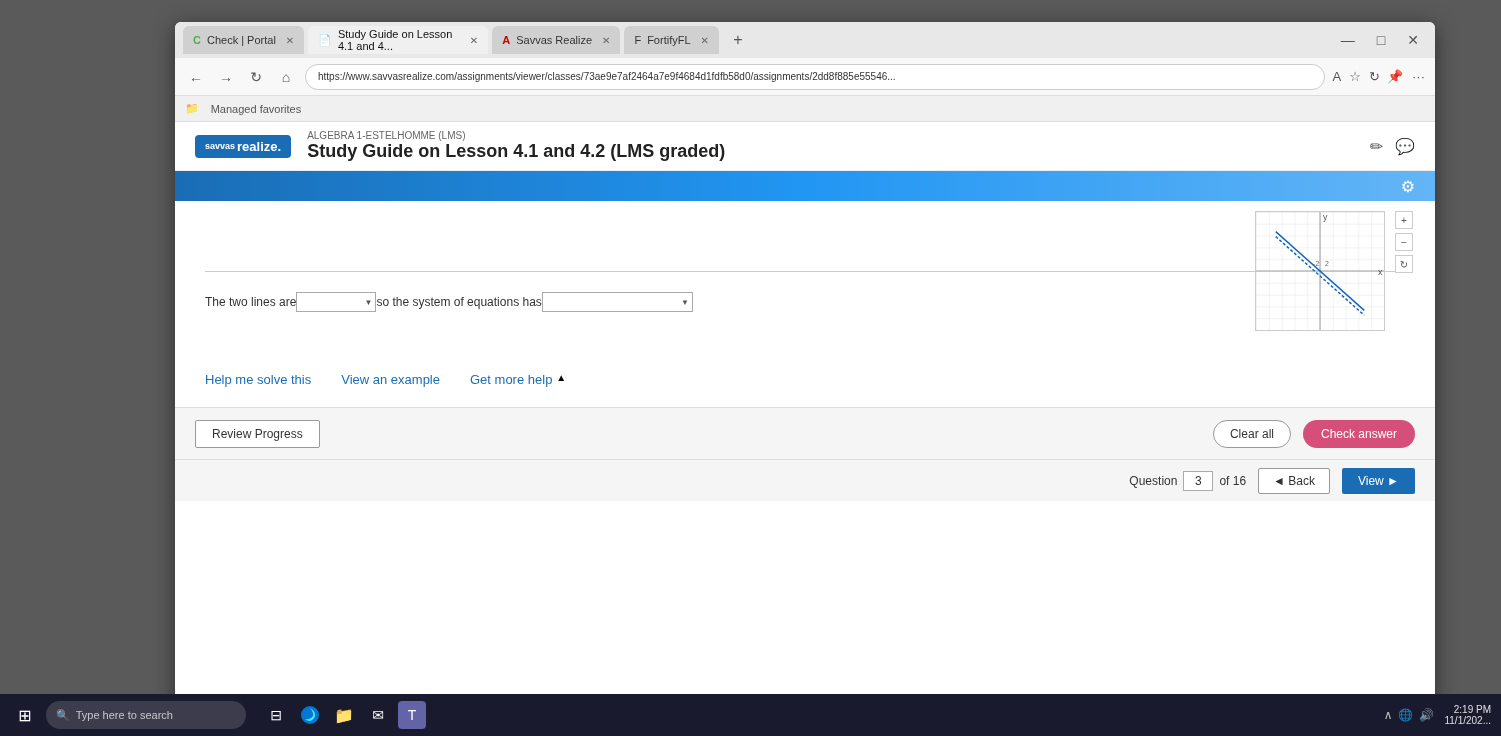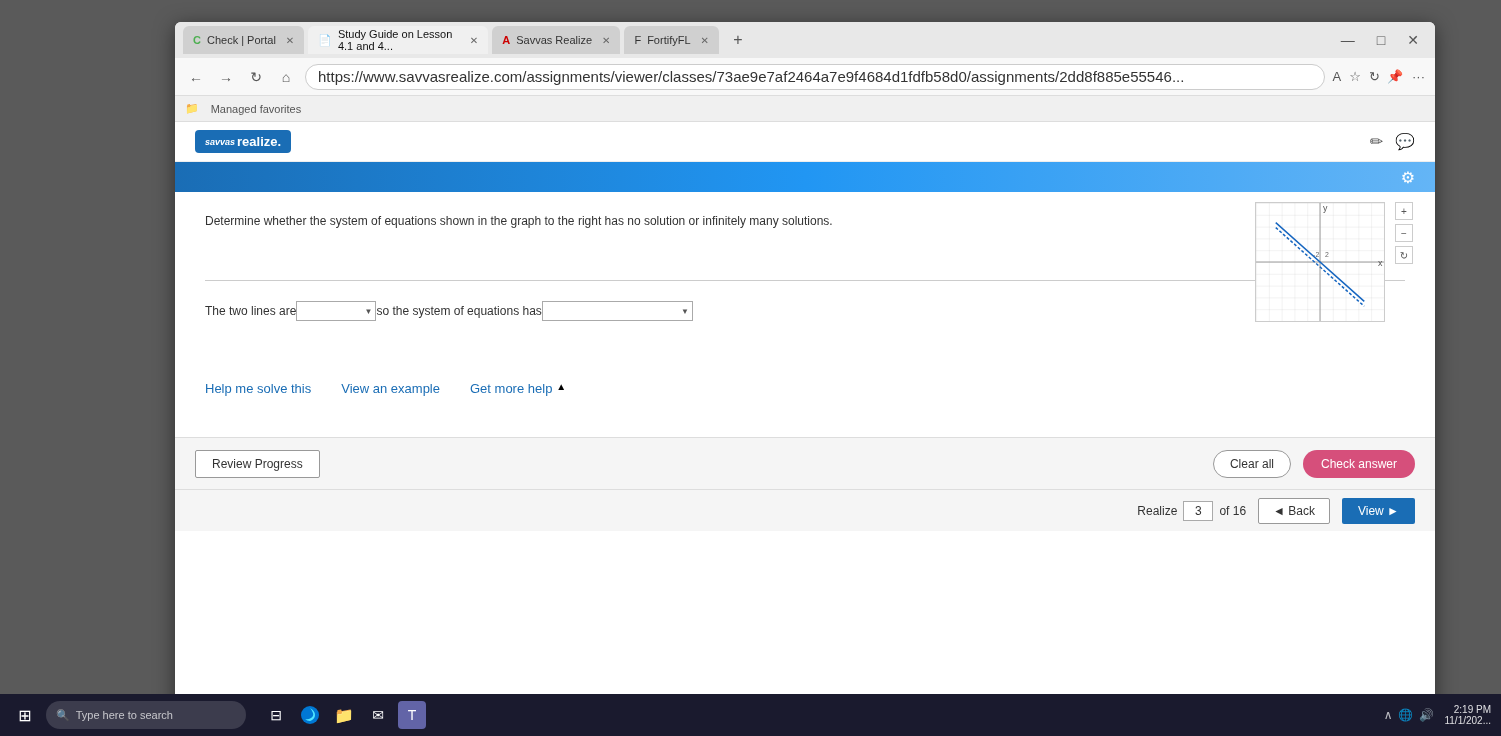--- a/index.html
+++ b/index.html
@@ -83,7 +83,7 @@
       border: 1px solid #ccc;
       border-radius: 13px;
       padding: 0 12px;
-      font-size: 15px;
+      font-size: 10px;
       color: #333;
       background: white;
       outline: none;

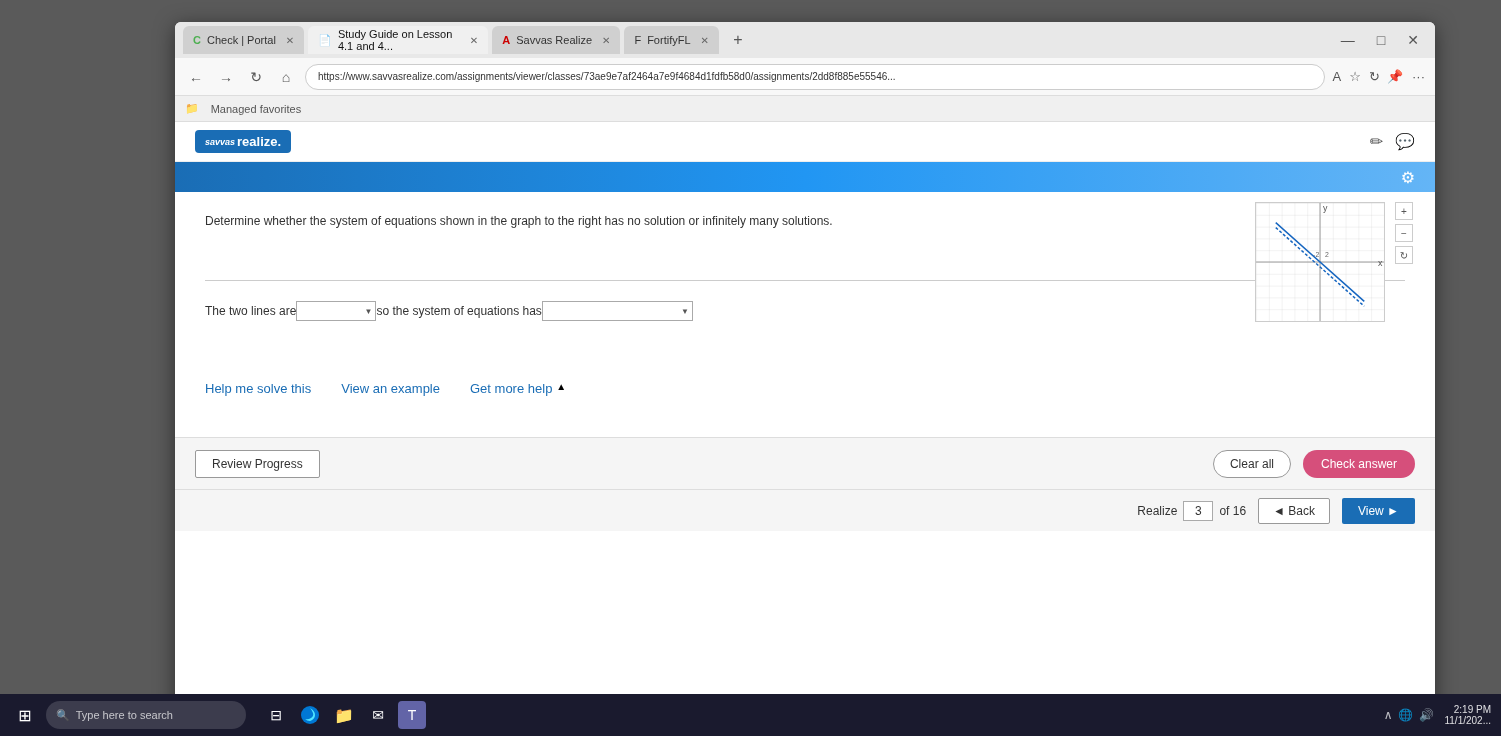--- a/index.html
+++ b/index.html
@@ -446,6 +446,10 @@
         <div class="savvas-logo">
           <span style="font-size:9px;font-style:italic;">savvas</span>
           <span class="realize-text">realize.</span>
+        </div>
+        <div class="header-title-section">
+          <div class="header-subtitle">ALGEBRA 1-ESTELHOMME (LMS)</div>
+          <div class="header-title">Study Guide on Lesson 4.1 and 4.2 (LMS graded)</div>
         </div>
         <div class="header-icons">
           <span style="cursor:pointer;">✏</span>

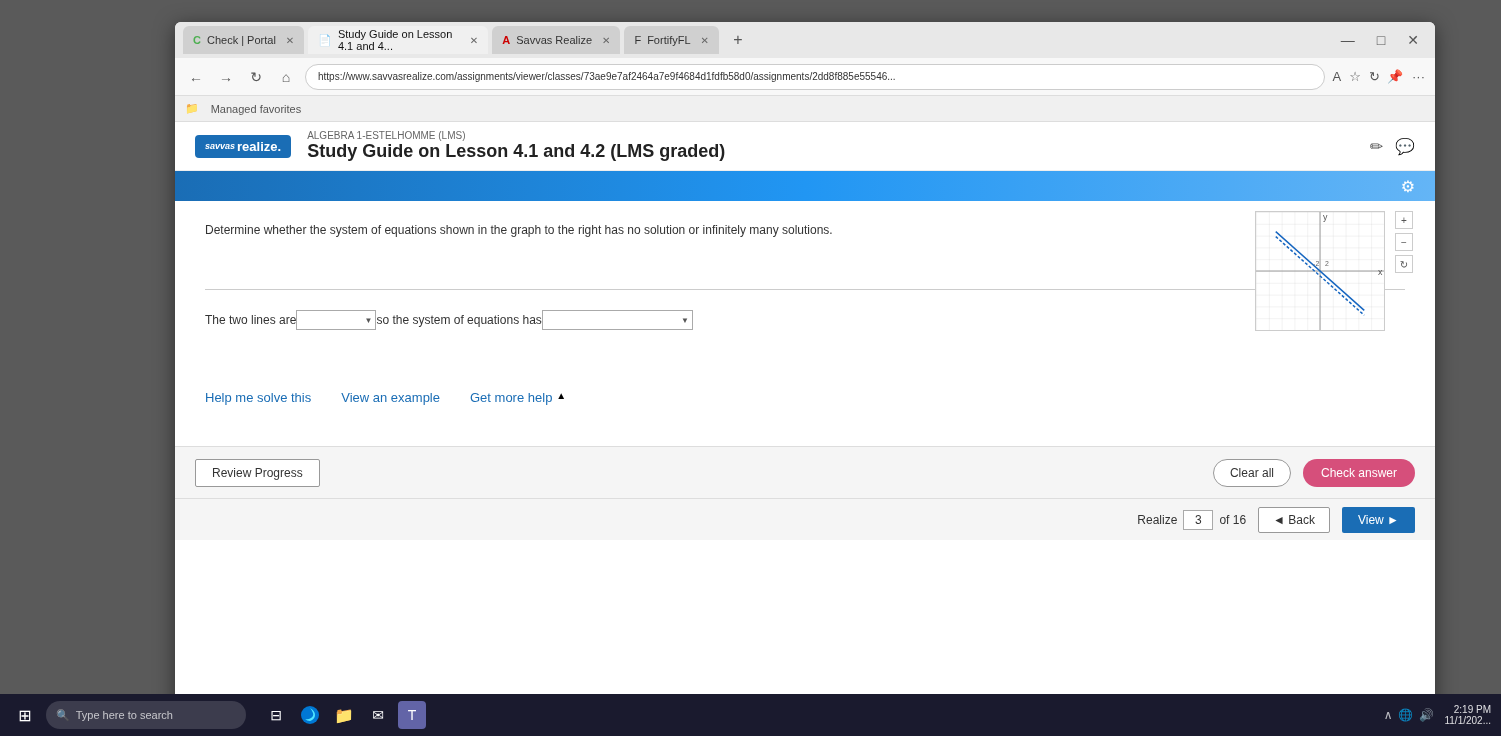--- a/index.html
+++ b/index.html
@@ -444,7 +444,7 @@
 
       <div class="savvas-header">
         <div class="savvas-logo">
-          <span style="font-size:9px;font-style:italic;">savvas</span>
+          <span style="font-size:9px;">savvas</span>
           <span class="realize-text">realize.</span>
         </div>
         <div class="header-title-section">

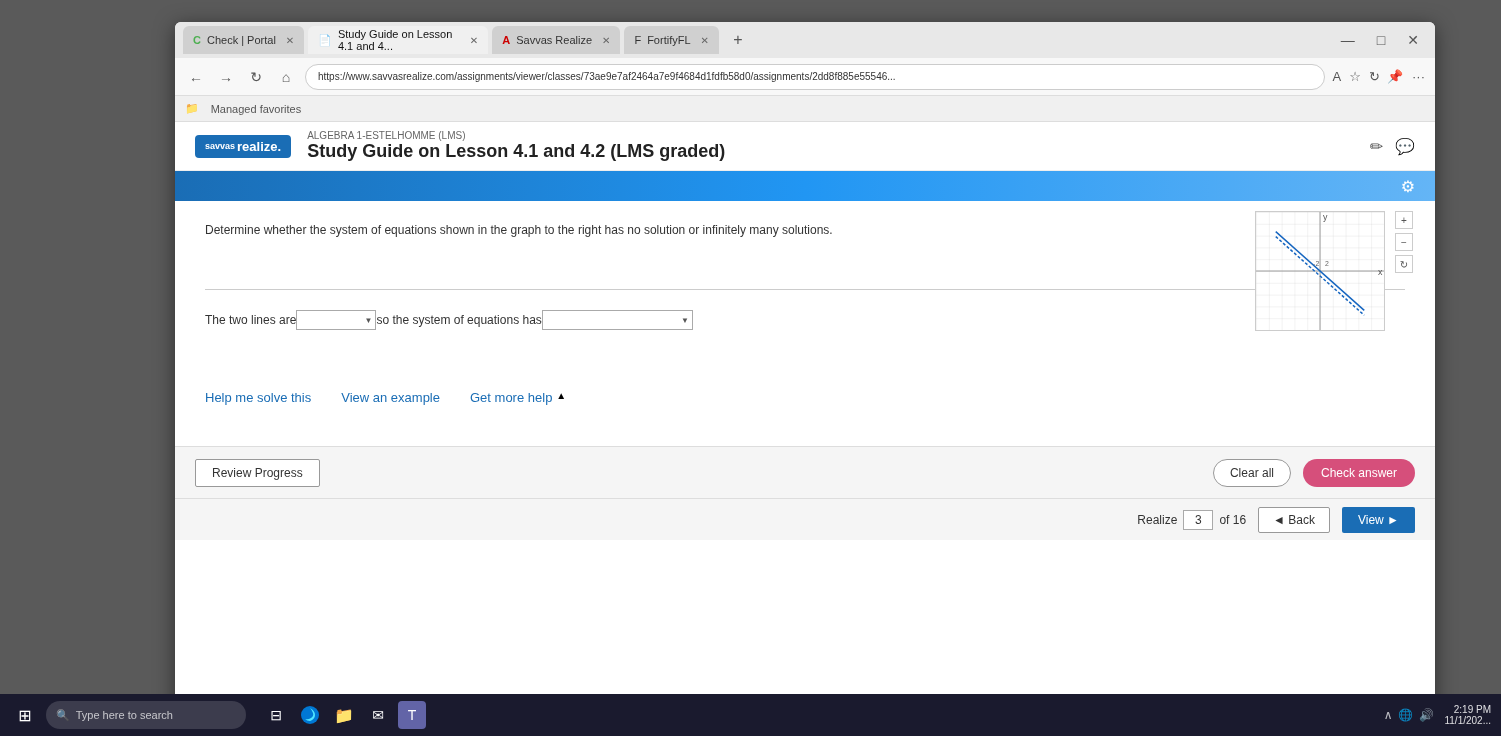--- a/index.html
+++ b/index.html
@@ -465,7 +465,6 @@
 
       <div class="question-area">
 
-        <p class="question-text">Determine whether the system of equations shown in the graph to the right has no solution or infinitely many solutions.</p>
 
         <div class="graph-container">
           <svg class="graph-svg" viewBox="0 0 130 120">

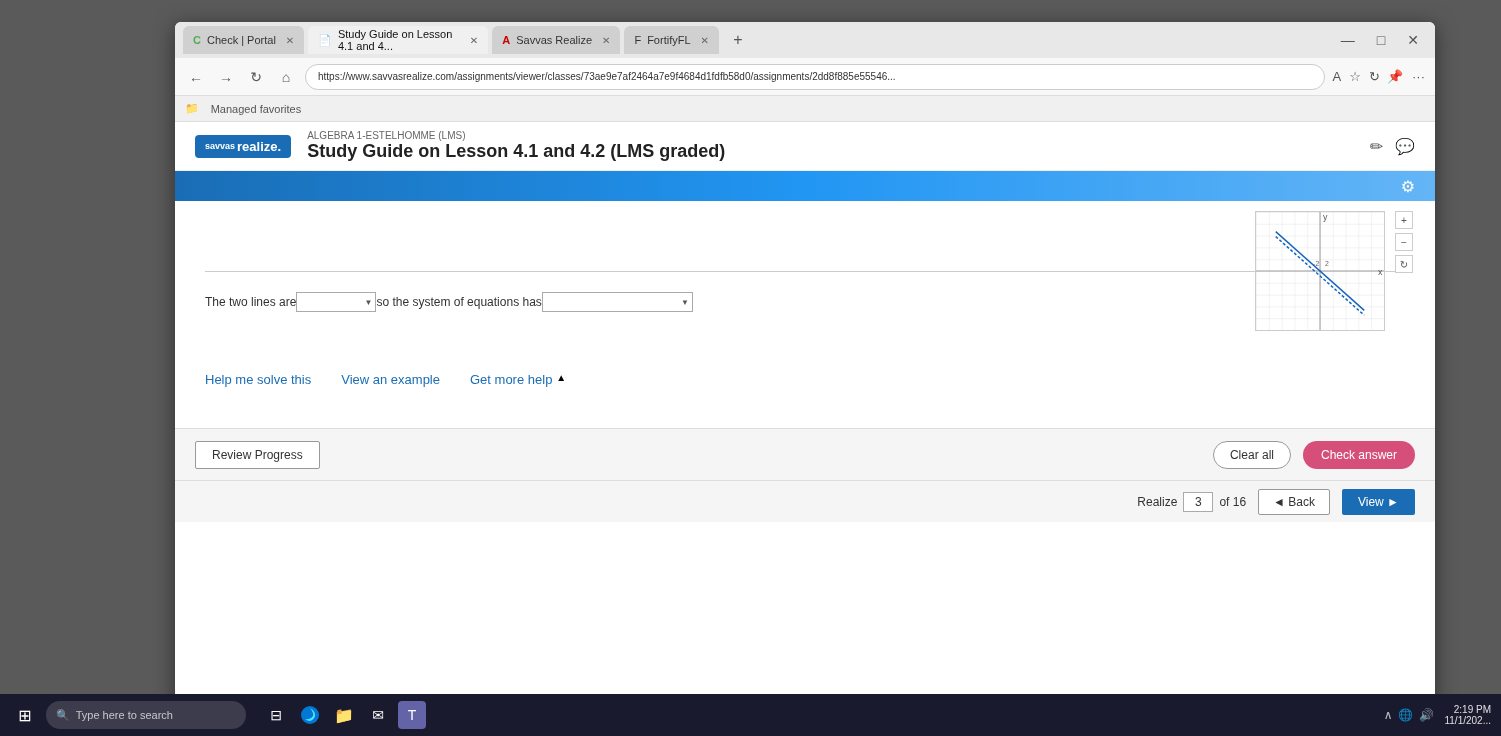--- a/index.html
+++ b/index.html
@@ -261,7 +261,6 @@
       align-items: center;
       padding: 0 20px;
       border-top: 1px solid #ddd;
-      margin-top: 21px;
     }
     .review-progress-btn {
       border: 1px solid #999;

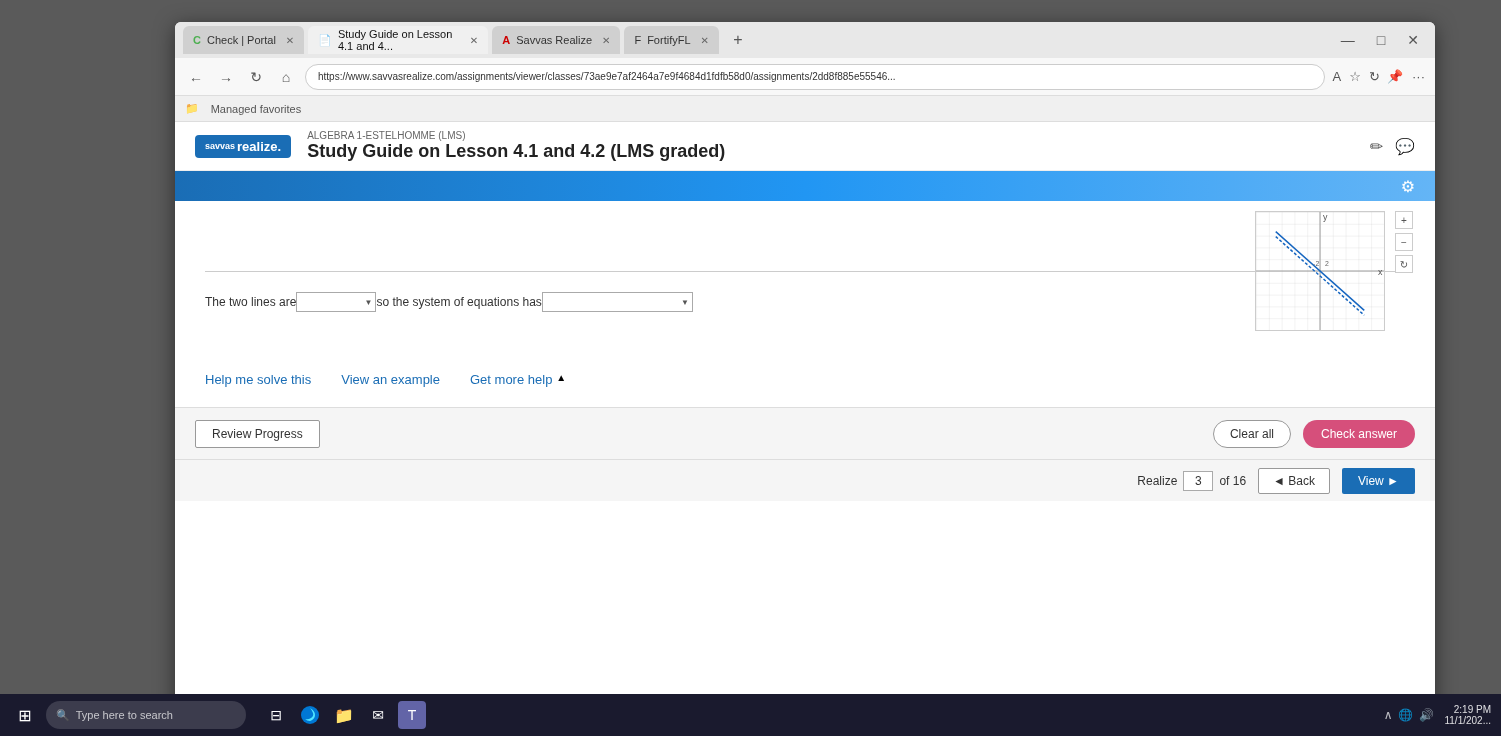--- a/index.html
+++ b/index.html
@@ -537,7 +537,7 @@
 
       <div class="nav-bar">
         <div class="question-indicator">
-          <span>Realize</span>
+          <span>Question</span>
           <div class="question-num-box">3</div>
           <span>of 16</span>
         </div>

